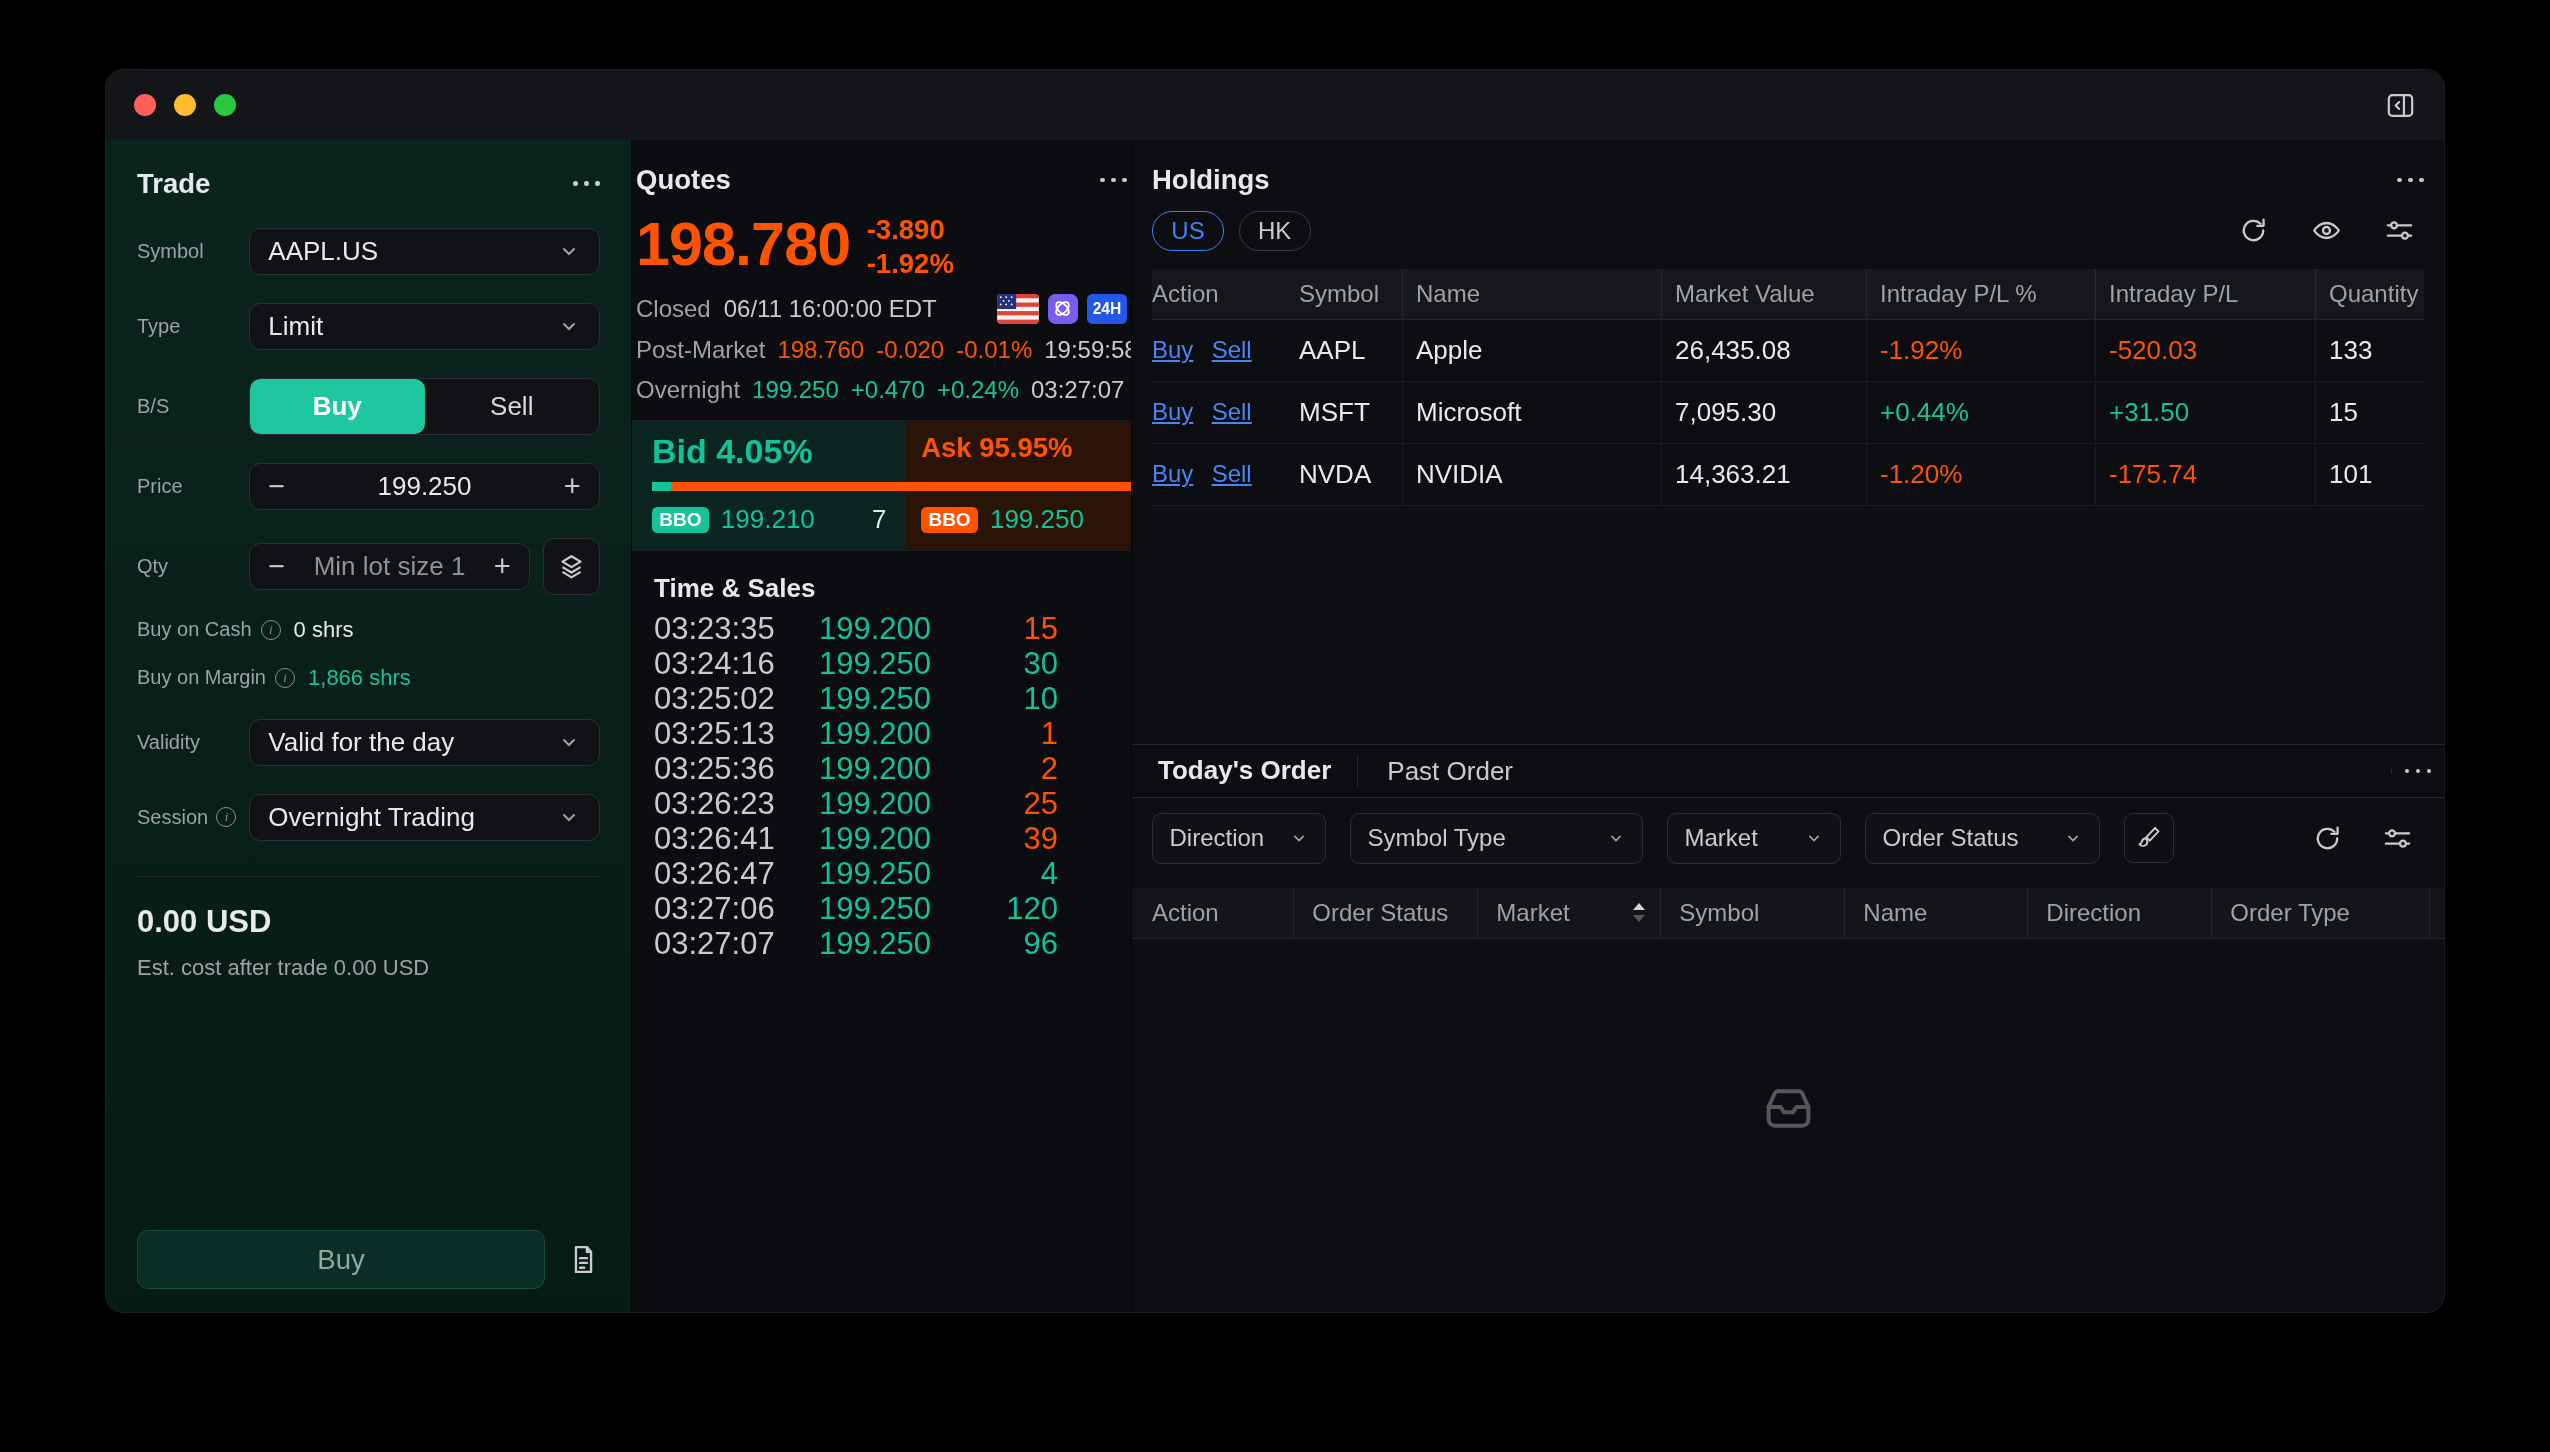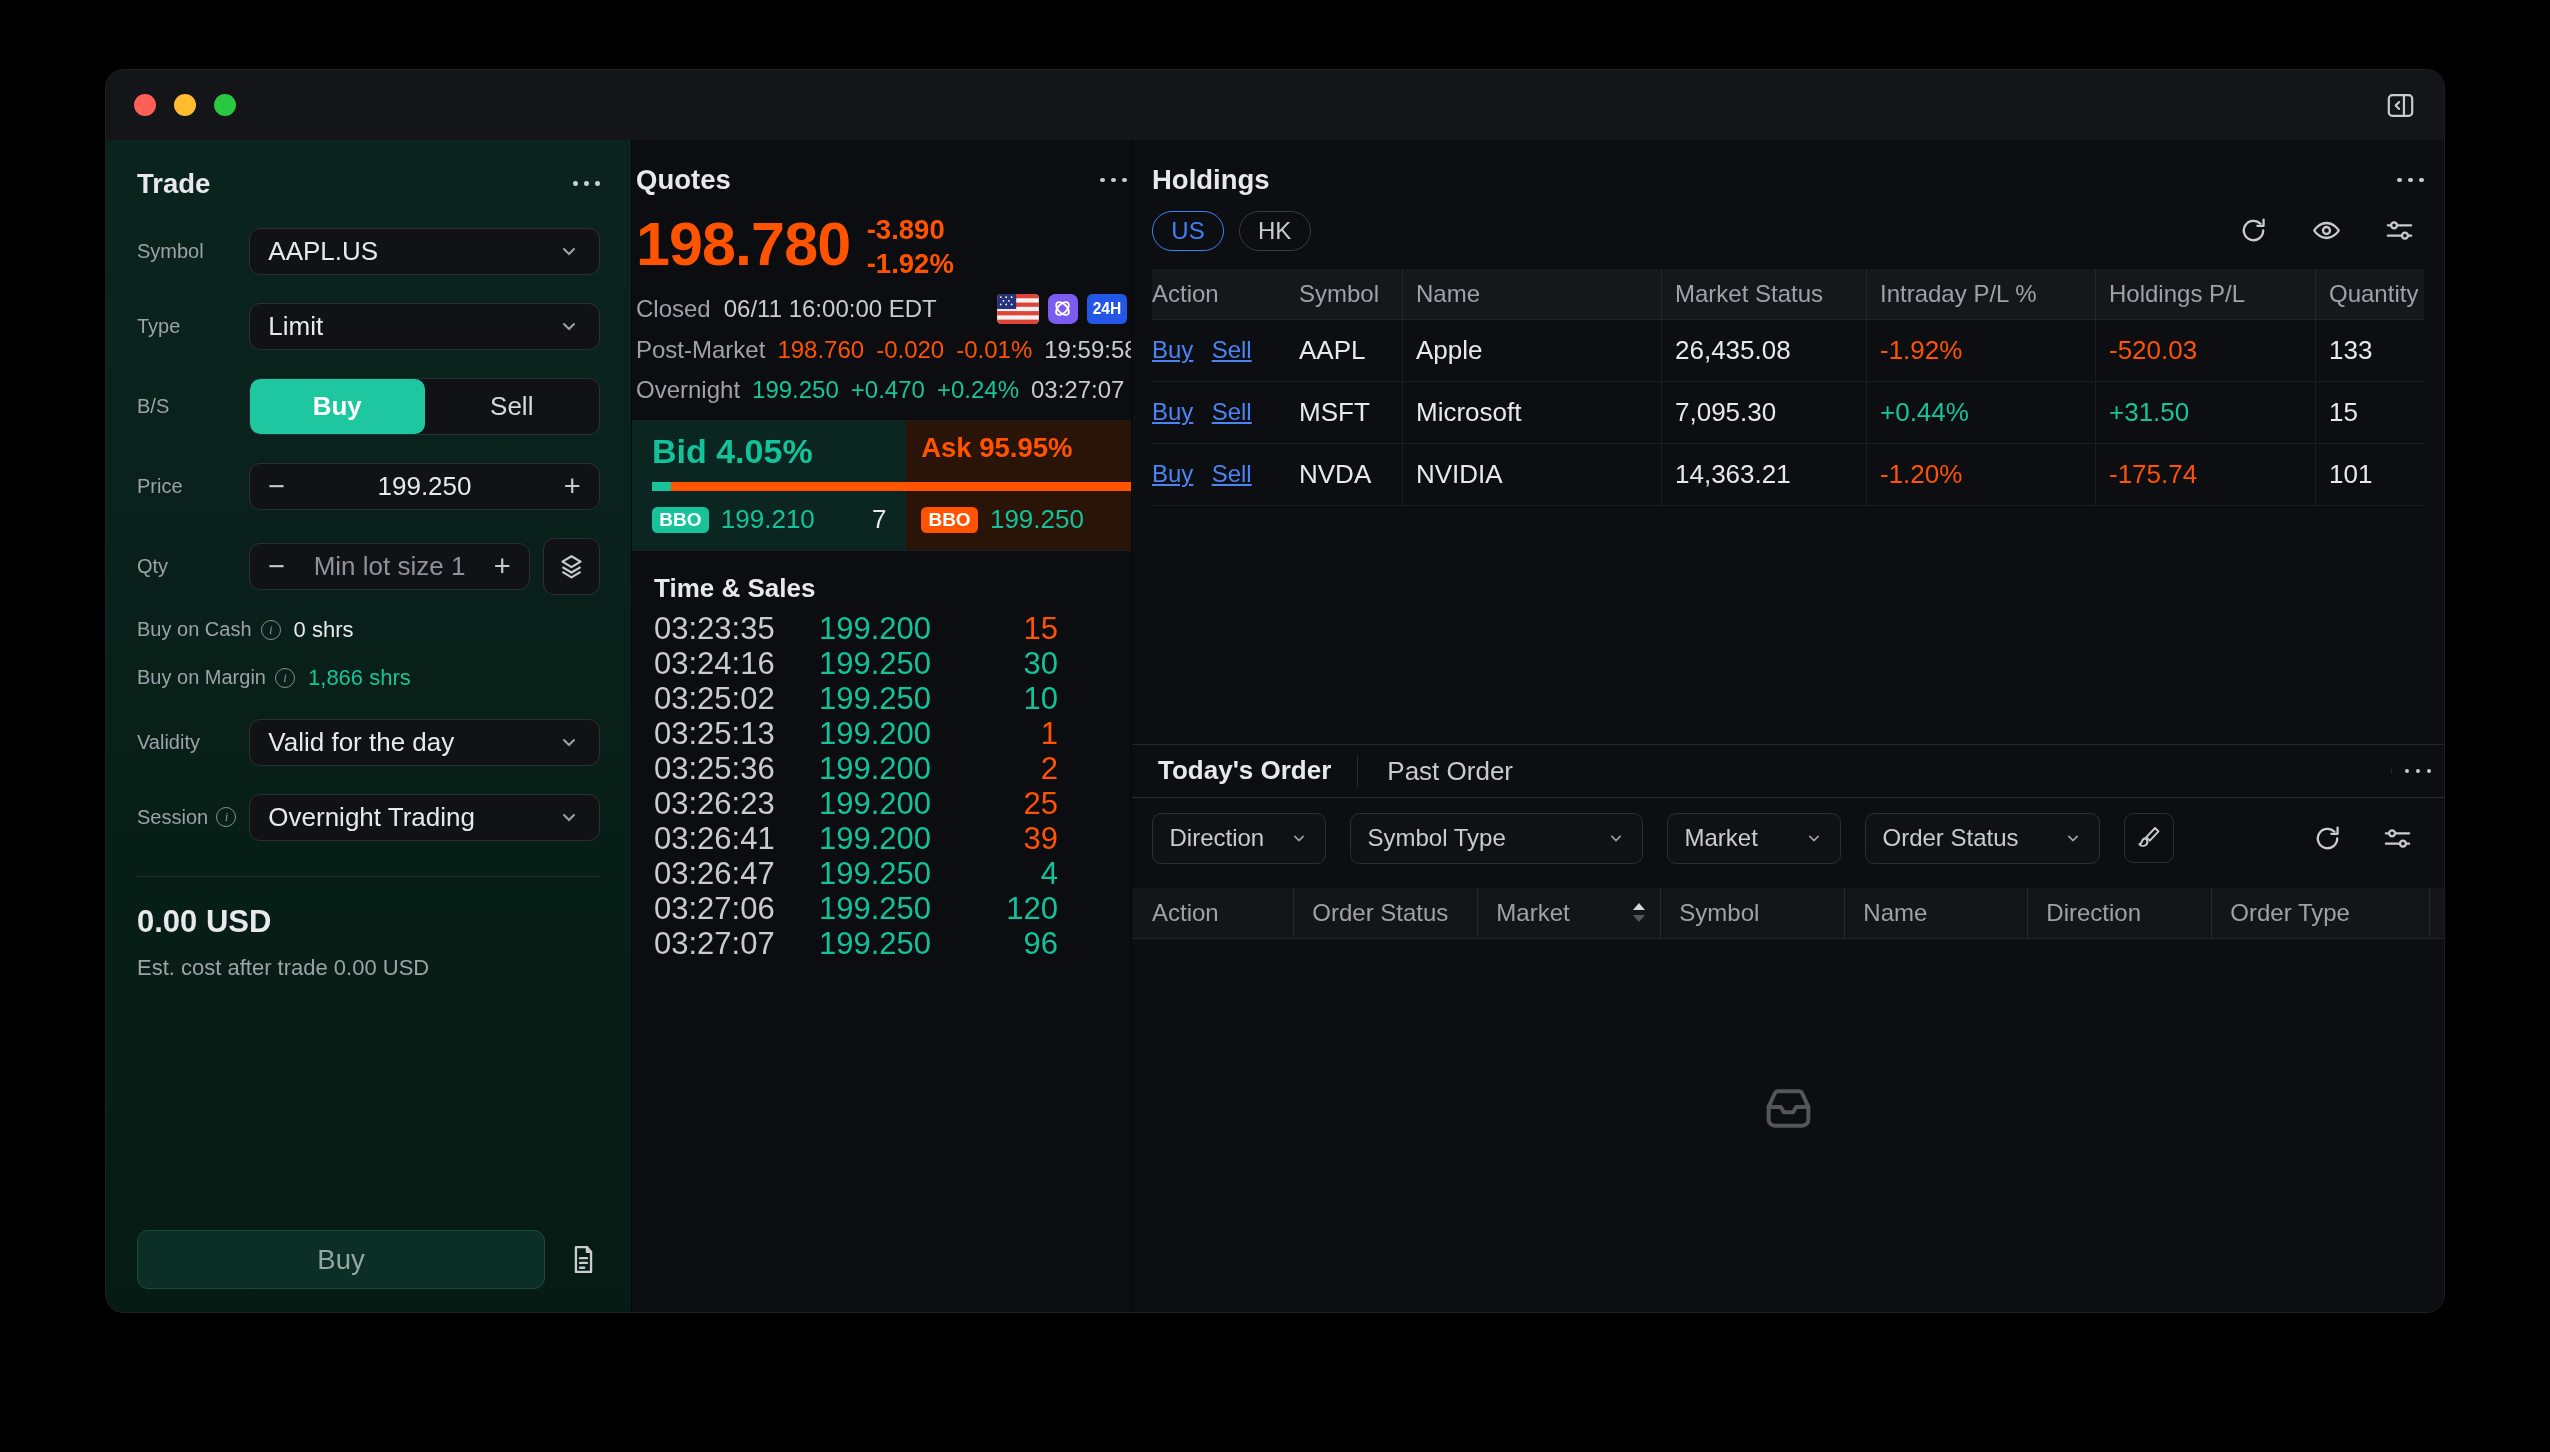--- a/index.html
+++ b/index.html
@@ -490,7 +490,7 @@
             <div class="c-action">Action</div>
             <div class="c-symbol">Symbol</div>
             <div class="c-name">Name</div>
-            <div class="c-mv">Market Status</div>
+            <div class="c-mv">Market Value</div>
             <div class="c-plpct">Intraday P/L %</div>
             <div class="c-pl">Holdings P/L</div>
             <div class="c-qty">Quantity</div>

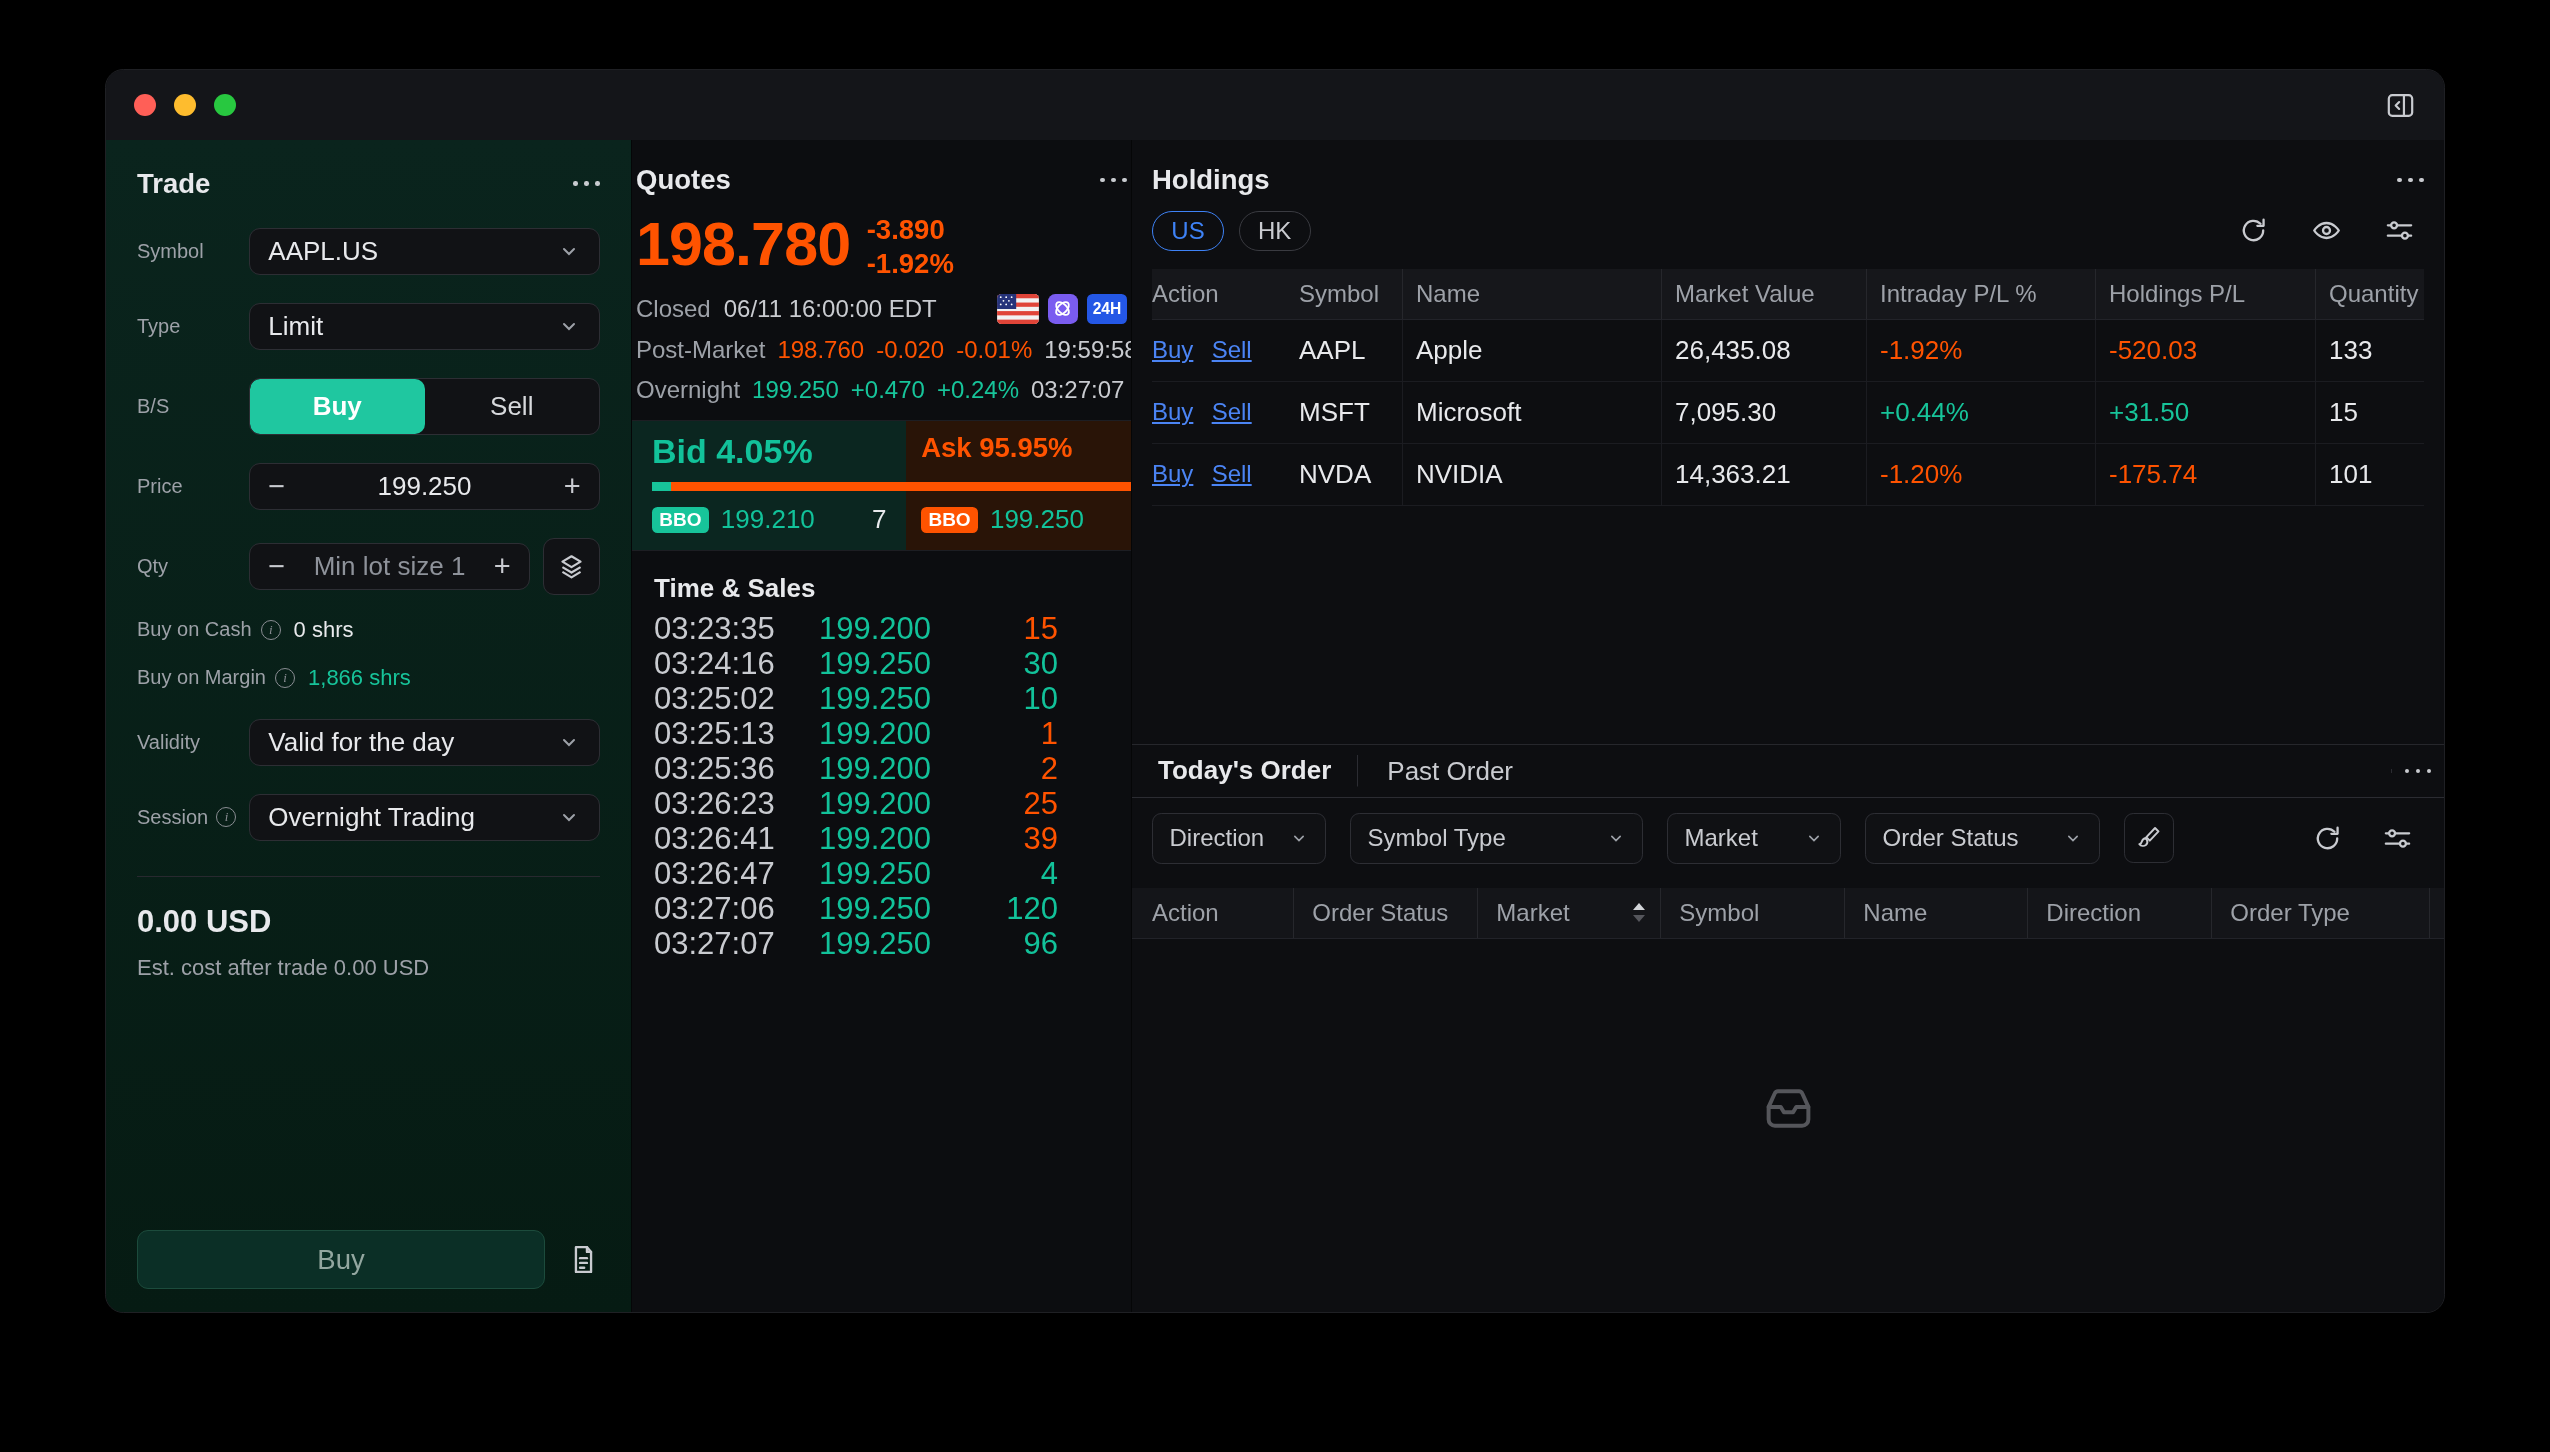--- a/index.html
+++ b/index.html
@@ -492,7 +492,7 @@
             <div class="c-name">Name</div>
             <div class="c-mv">Market Value</div>
             <div class="c-plpct">Intraday P/L %</div>
-            <div class="c-pl">Holdings P/L</div>
+            <div class="c-pl">Intraday P/L</div>
             <div class="c-qty">Quantity</div>
           </div>
 

